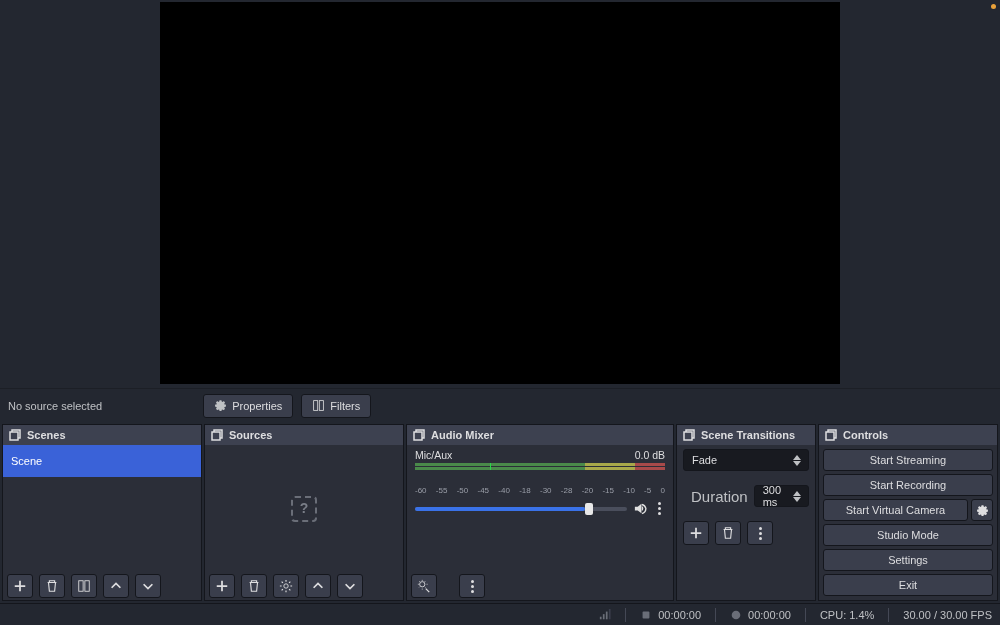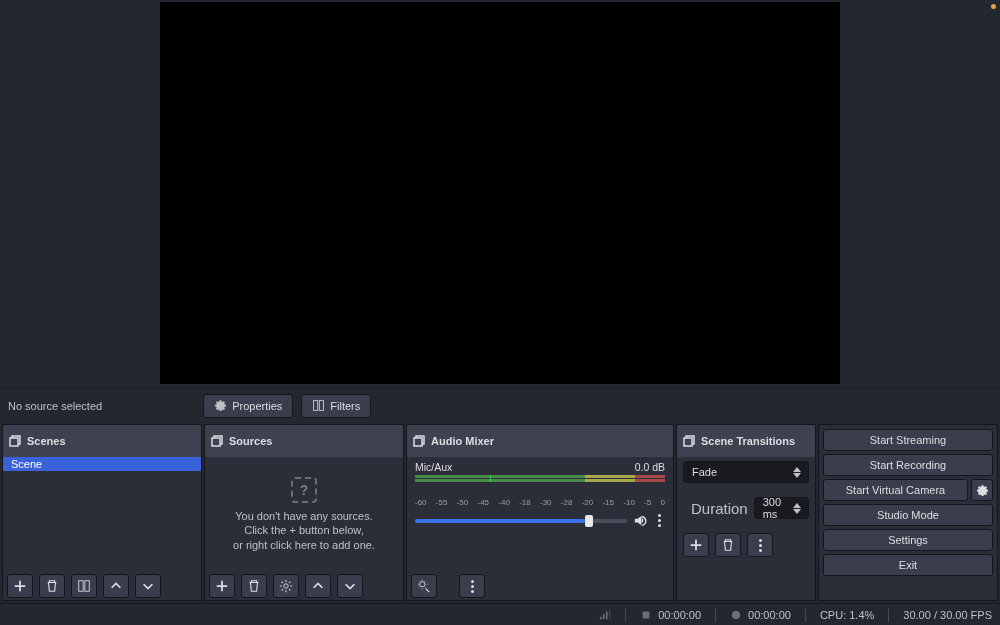--- a/index.html
+++ b/index.html
@@ -37,7 +37,7 @@
   
   .docks{flex:1 1 auto;display:flex;gap:2px;padding:2px;min-height:0;}
   .dock{display:flex;flex-direction:column;background:var(--bg-darker);border:1px solid var(--border);min-width:0;}
-  .dock-header{height:32px;background:var(--panel-header);display:flex;align-items:center;padding:0 6px;gap:6px;color:var(--text);font-weight:600;font-size:11px;}
+  .dock-header{height:20px;background:var(--panel-header);display:flex;align-items:center;padding:0 6px;gap:6px;color:var(--text);font-weight:600;font-size:11px;}
   .dock-header .winicon{width:12px;height:12px;display:inline-block;}
   .dock-body{flex:1;background:var(--panel);display:flex;flex-direction:column;min-height:0;position:relative;}
   .dock-footer{height:28px;background:var(--panel);display:flex;align-items:center;padding:0 4px;gap:6px;}

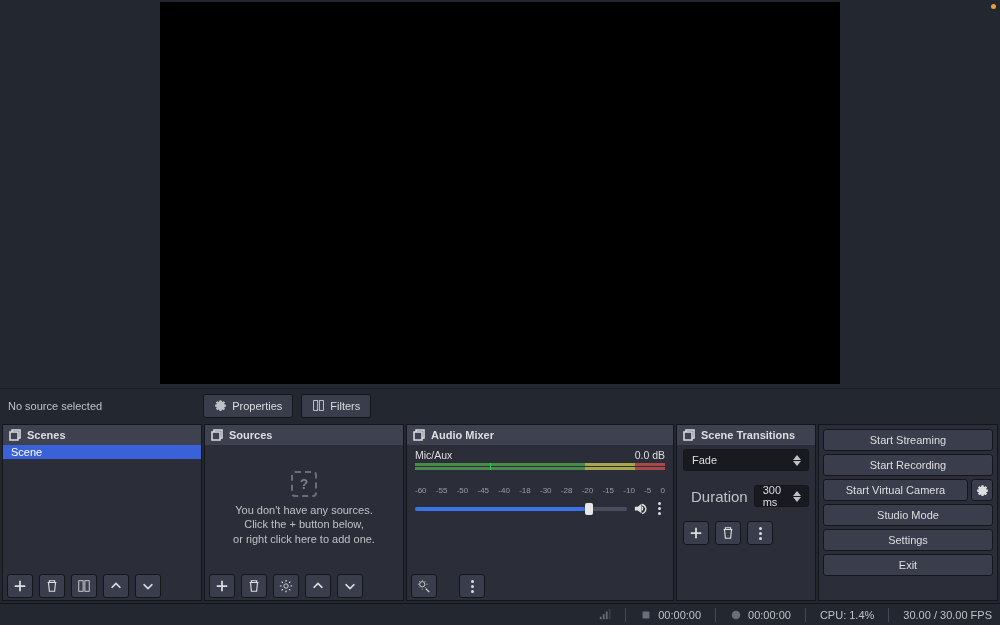--- a/index.html
+++ b/index.html
@@ -340,6 +340,13 @@
   </div>
 
   <div class="dock controls">
+    <div class="dock-header">
+      <span class="winicon"><svg viewBox="0 0 12 12">
+            <rect x="1" y="3" width="8" height="8"></rect>
+            <path d="M3 3V1h8v8h-2"></path>
+          </svg></span>
+      <span>Controls</span>
+    </div>
     <div class="dock-body controls-body">
       <div class="cbtn">
           <span>Start Streaming</span>

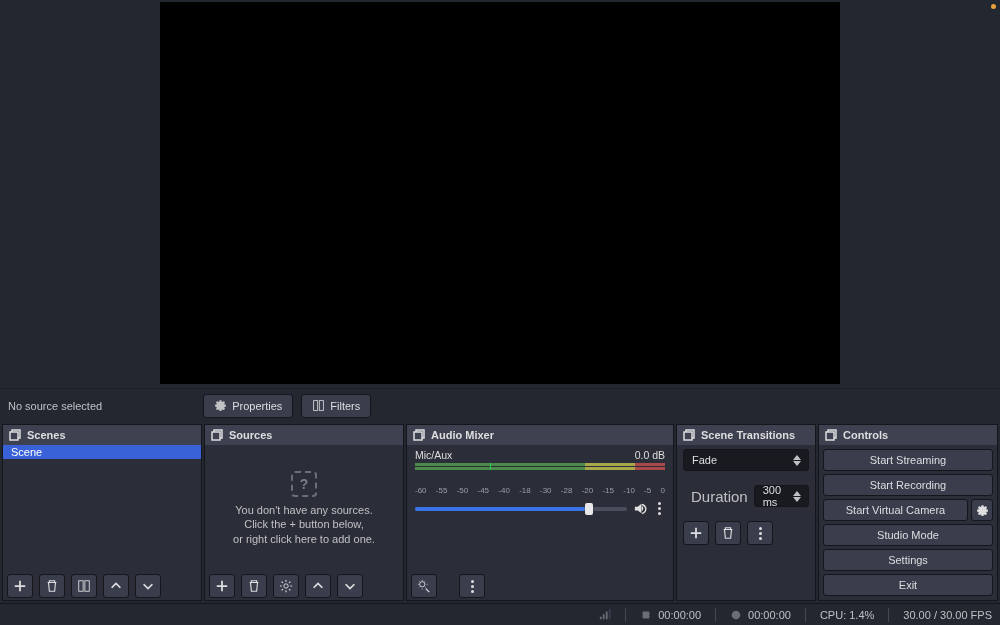--- a/index.html
+++ b/index.html
@@ -48,7 +48,7 @@
   .dock.transitions{flex:0 0 140px;}
   .dock.controls{flex:0 0 180px;}
 
-  .scene-item{height:14px;display:flex;align-items:center;padding:0 8px;background:var(--selected);color:#fff;}
+  .scene-item{height:32px;display:flex;align-items:center;padding:0 8px;background:var(--selected);color:#fff;}
 
   .empty-sources{flex:1;display:flex;flex-direction:column;align-items:center;justify-content:center;color:var(--text-dim);text-align:center;gap:6px;}
   .empty-sources .q{width:26px;height:26px;border:2px dashed #6a6e78;border-radius:4px;display:flex;align-items:center;justify-content:center;color:#7a7e88;font-weight:bold;font-size:14px;}

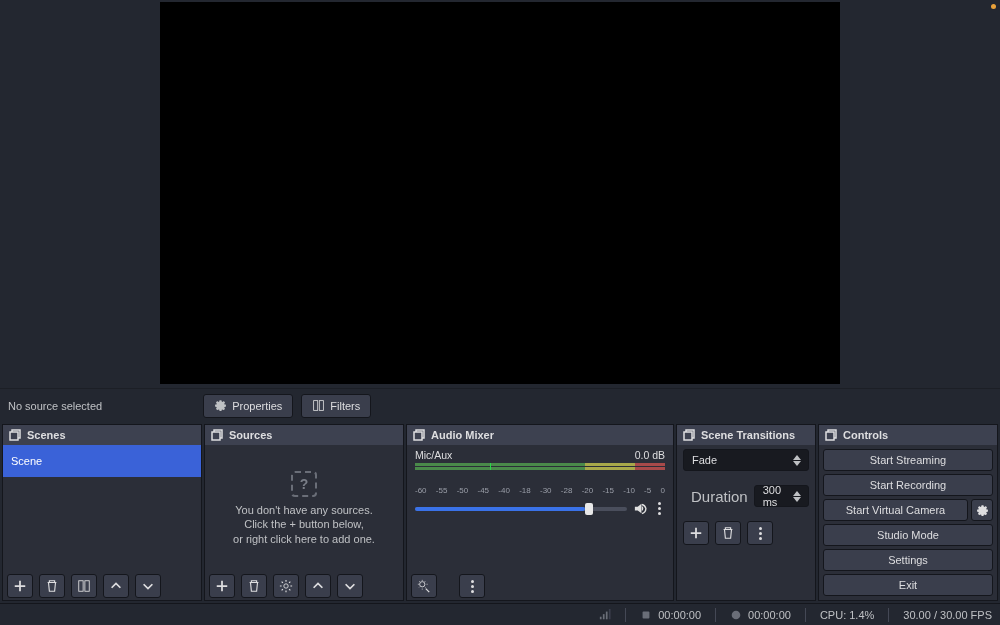--- a/index.html
+++ b/index.html
@@ -177,11 +177,6 @@
     <div class="dock-body">
       <div class="empty-sources">
         <div class="q">?</div>
-        <div>
-          <div>You don't have any sources.</div>
-          <div>Click the + button below,</div>
-          <div>or right click here to add one.</div>
-        </div>
       </div>
     </div>
     <div class="dock-footer">

